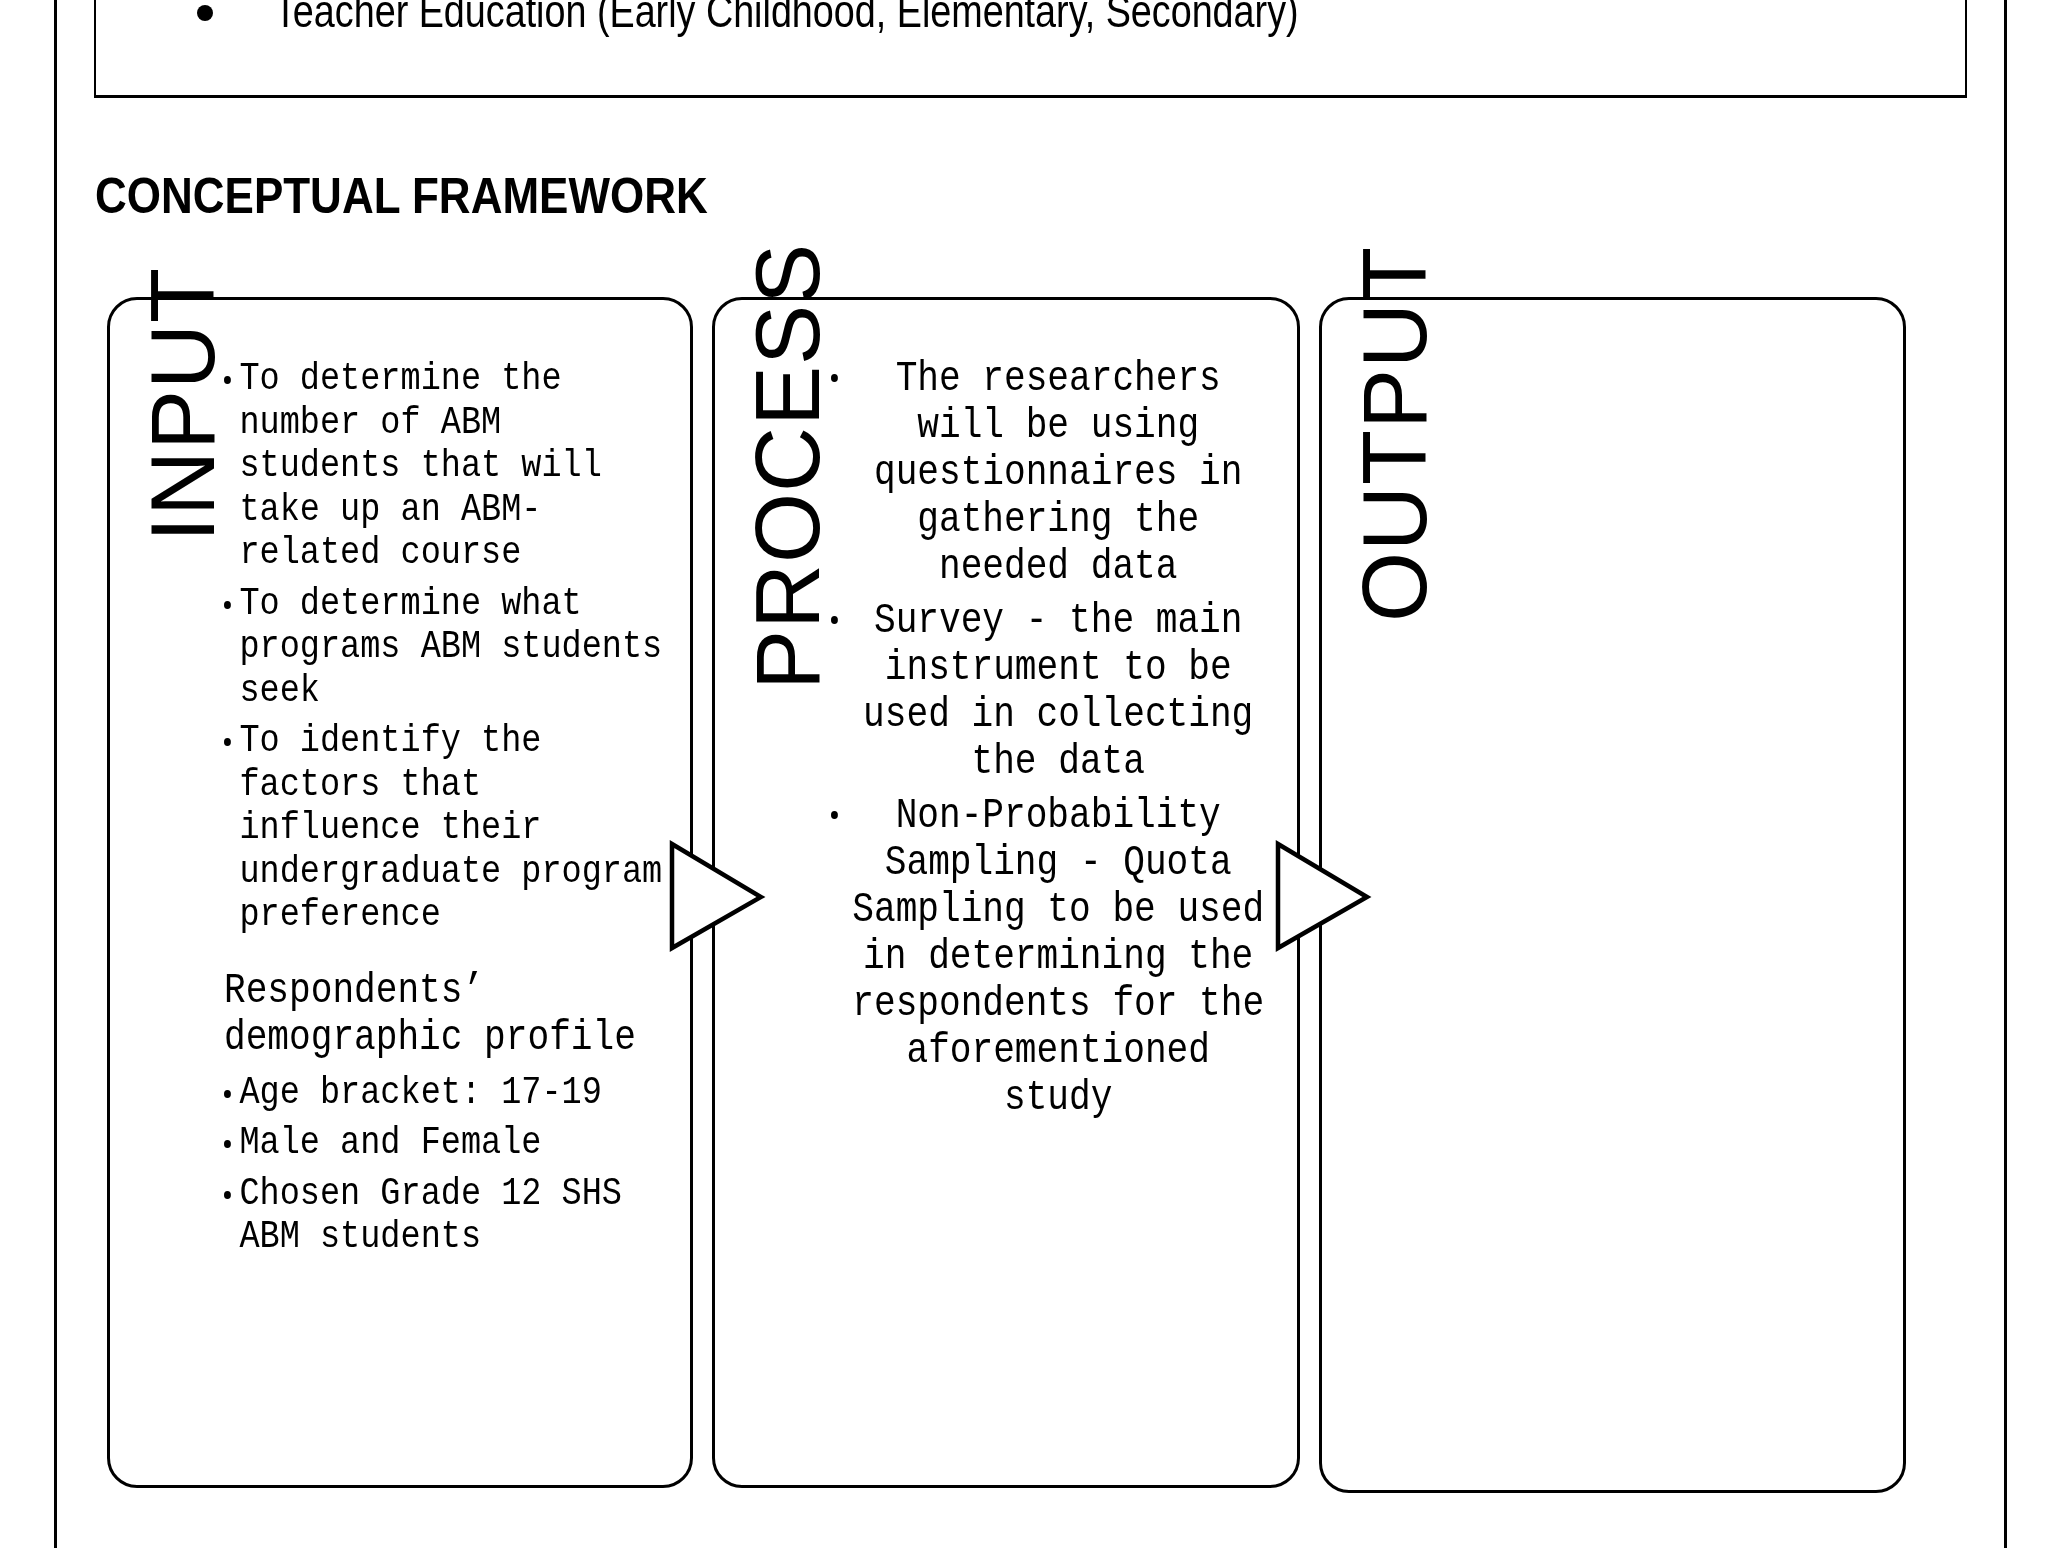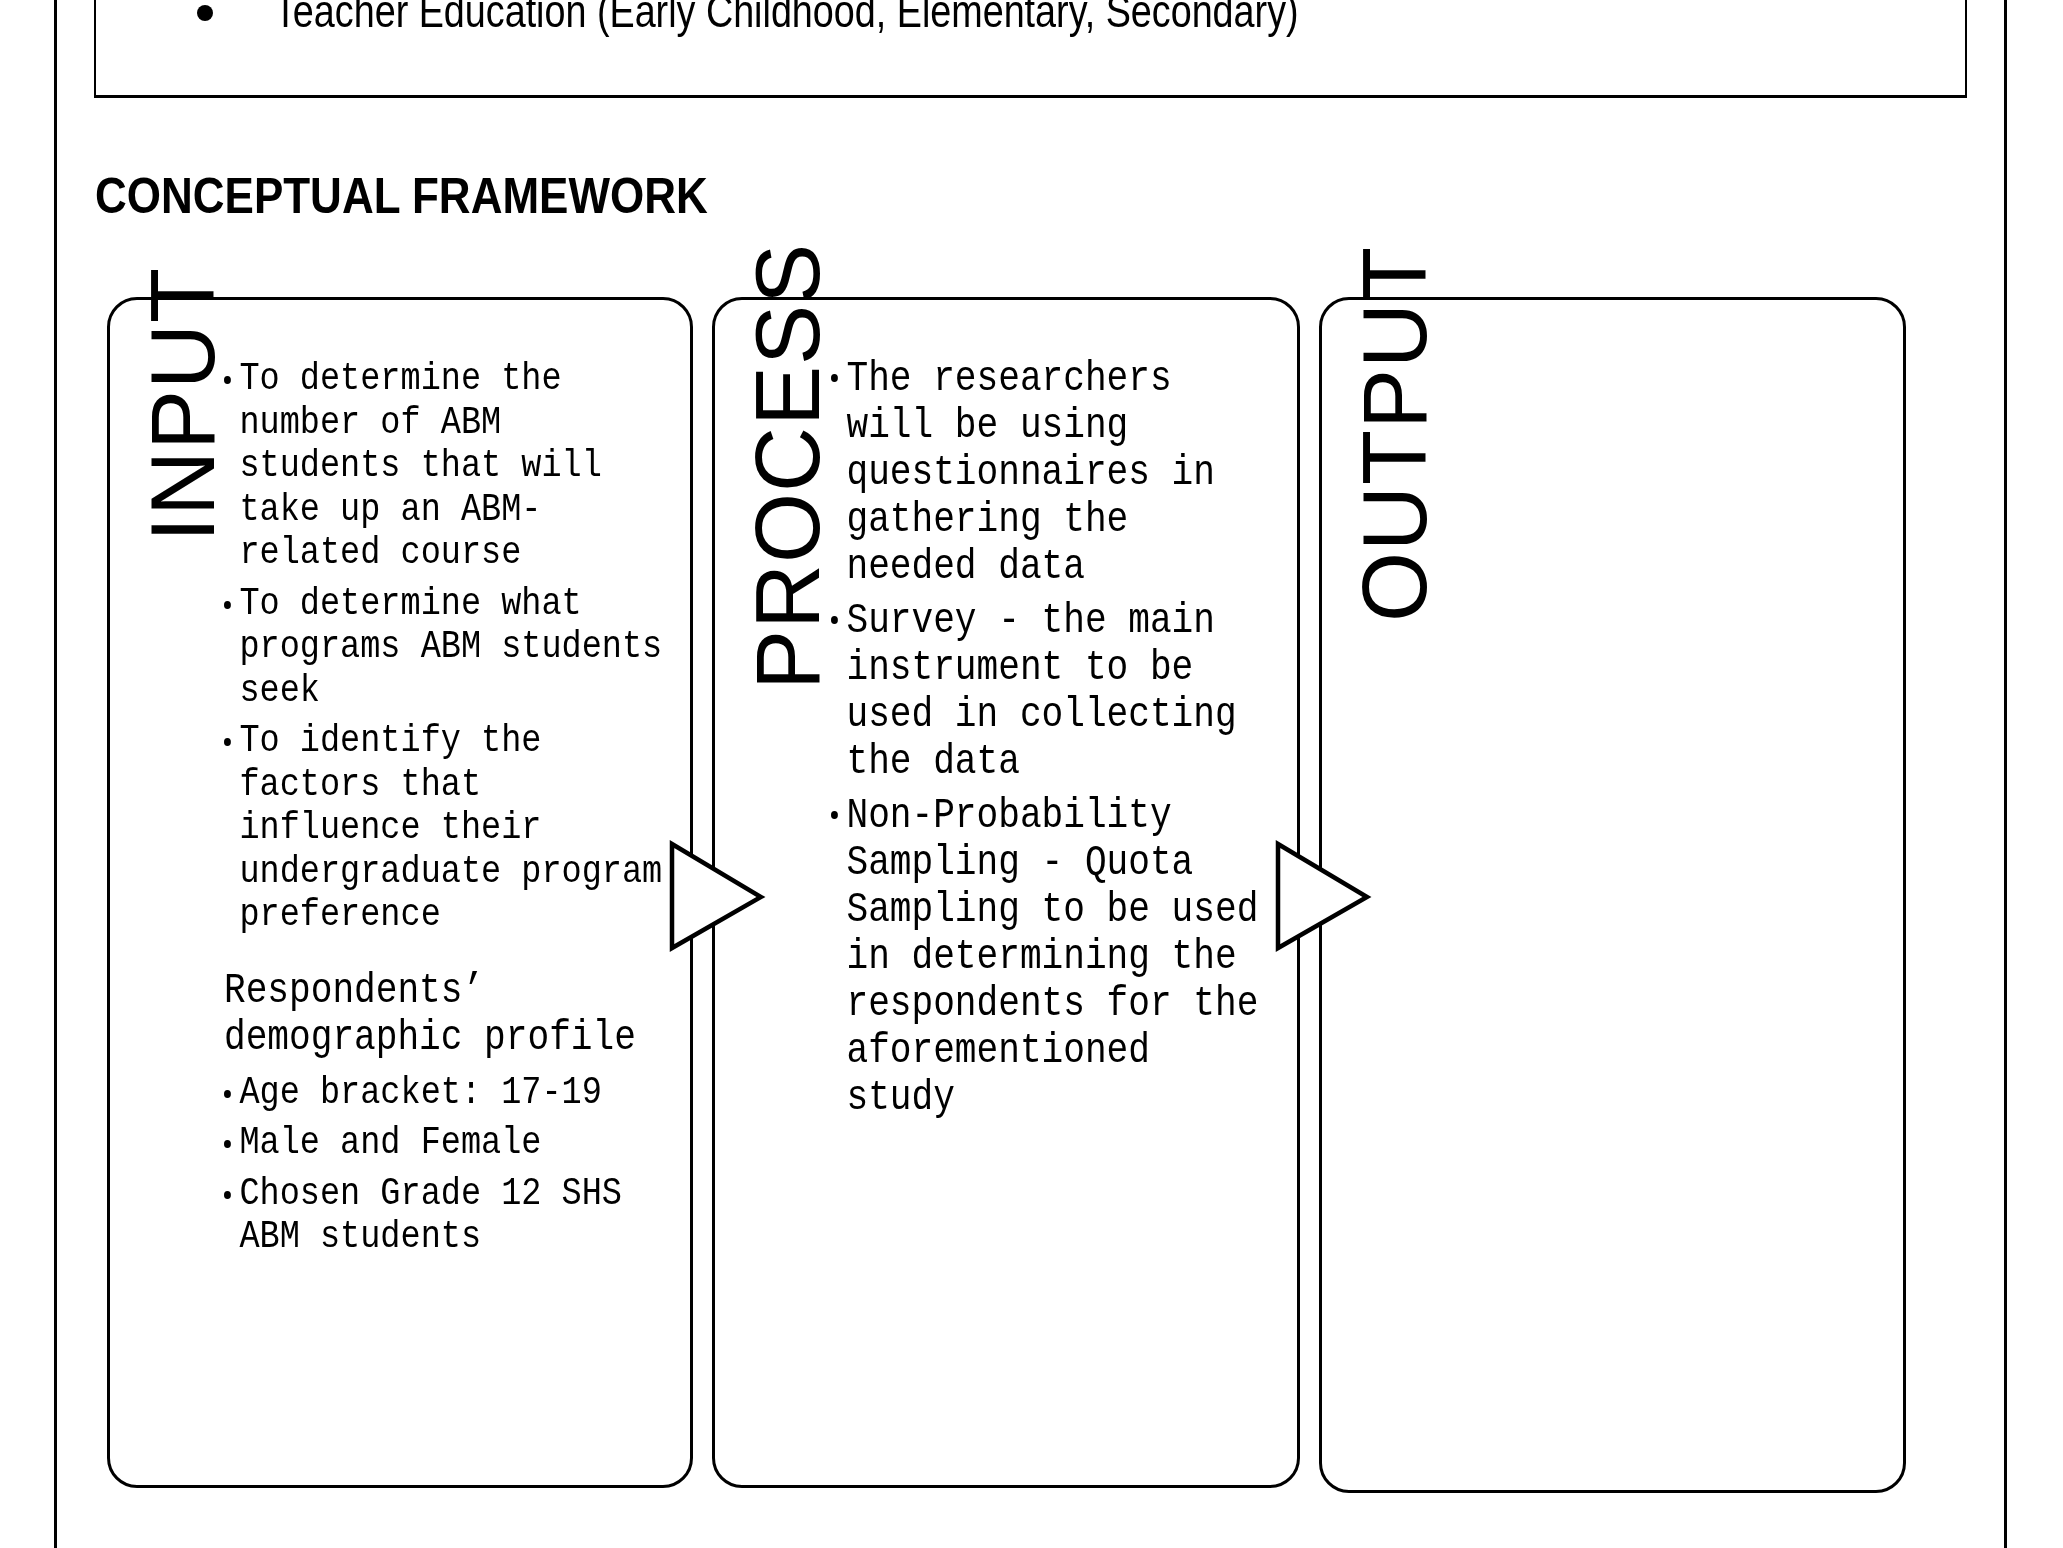--- a/index.html
+++ b/index.html
@@ -161,7 +161,7 @@
 
 <div class="panel" style="left:712px; width:588px; height:1191px;">
   <div class="panel-label" style="left:28px; top:390px;">PROCESS</div>
-  <div class="content" style="left:116px; top:56px; width:440px;">
+  <div class="content" style="left:116px; top:56px; width:440px;text-align:center;">
     <div class="narrow" style="font-size:42px; line-height:47px;">
       <ul class="bullet-list">
         <li>The researchers will be using questionnaires in gathering the needed data</li>

